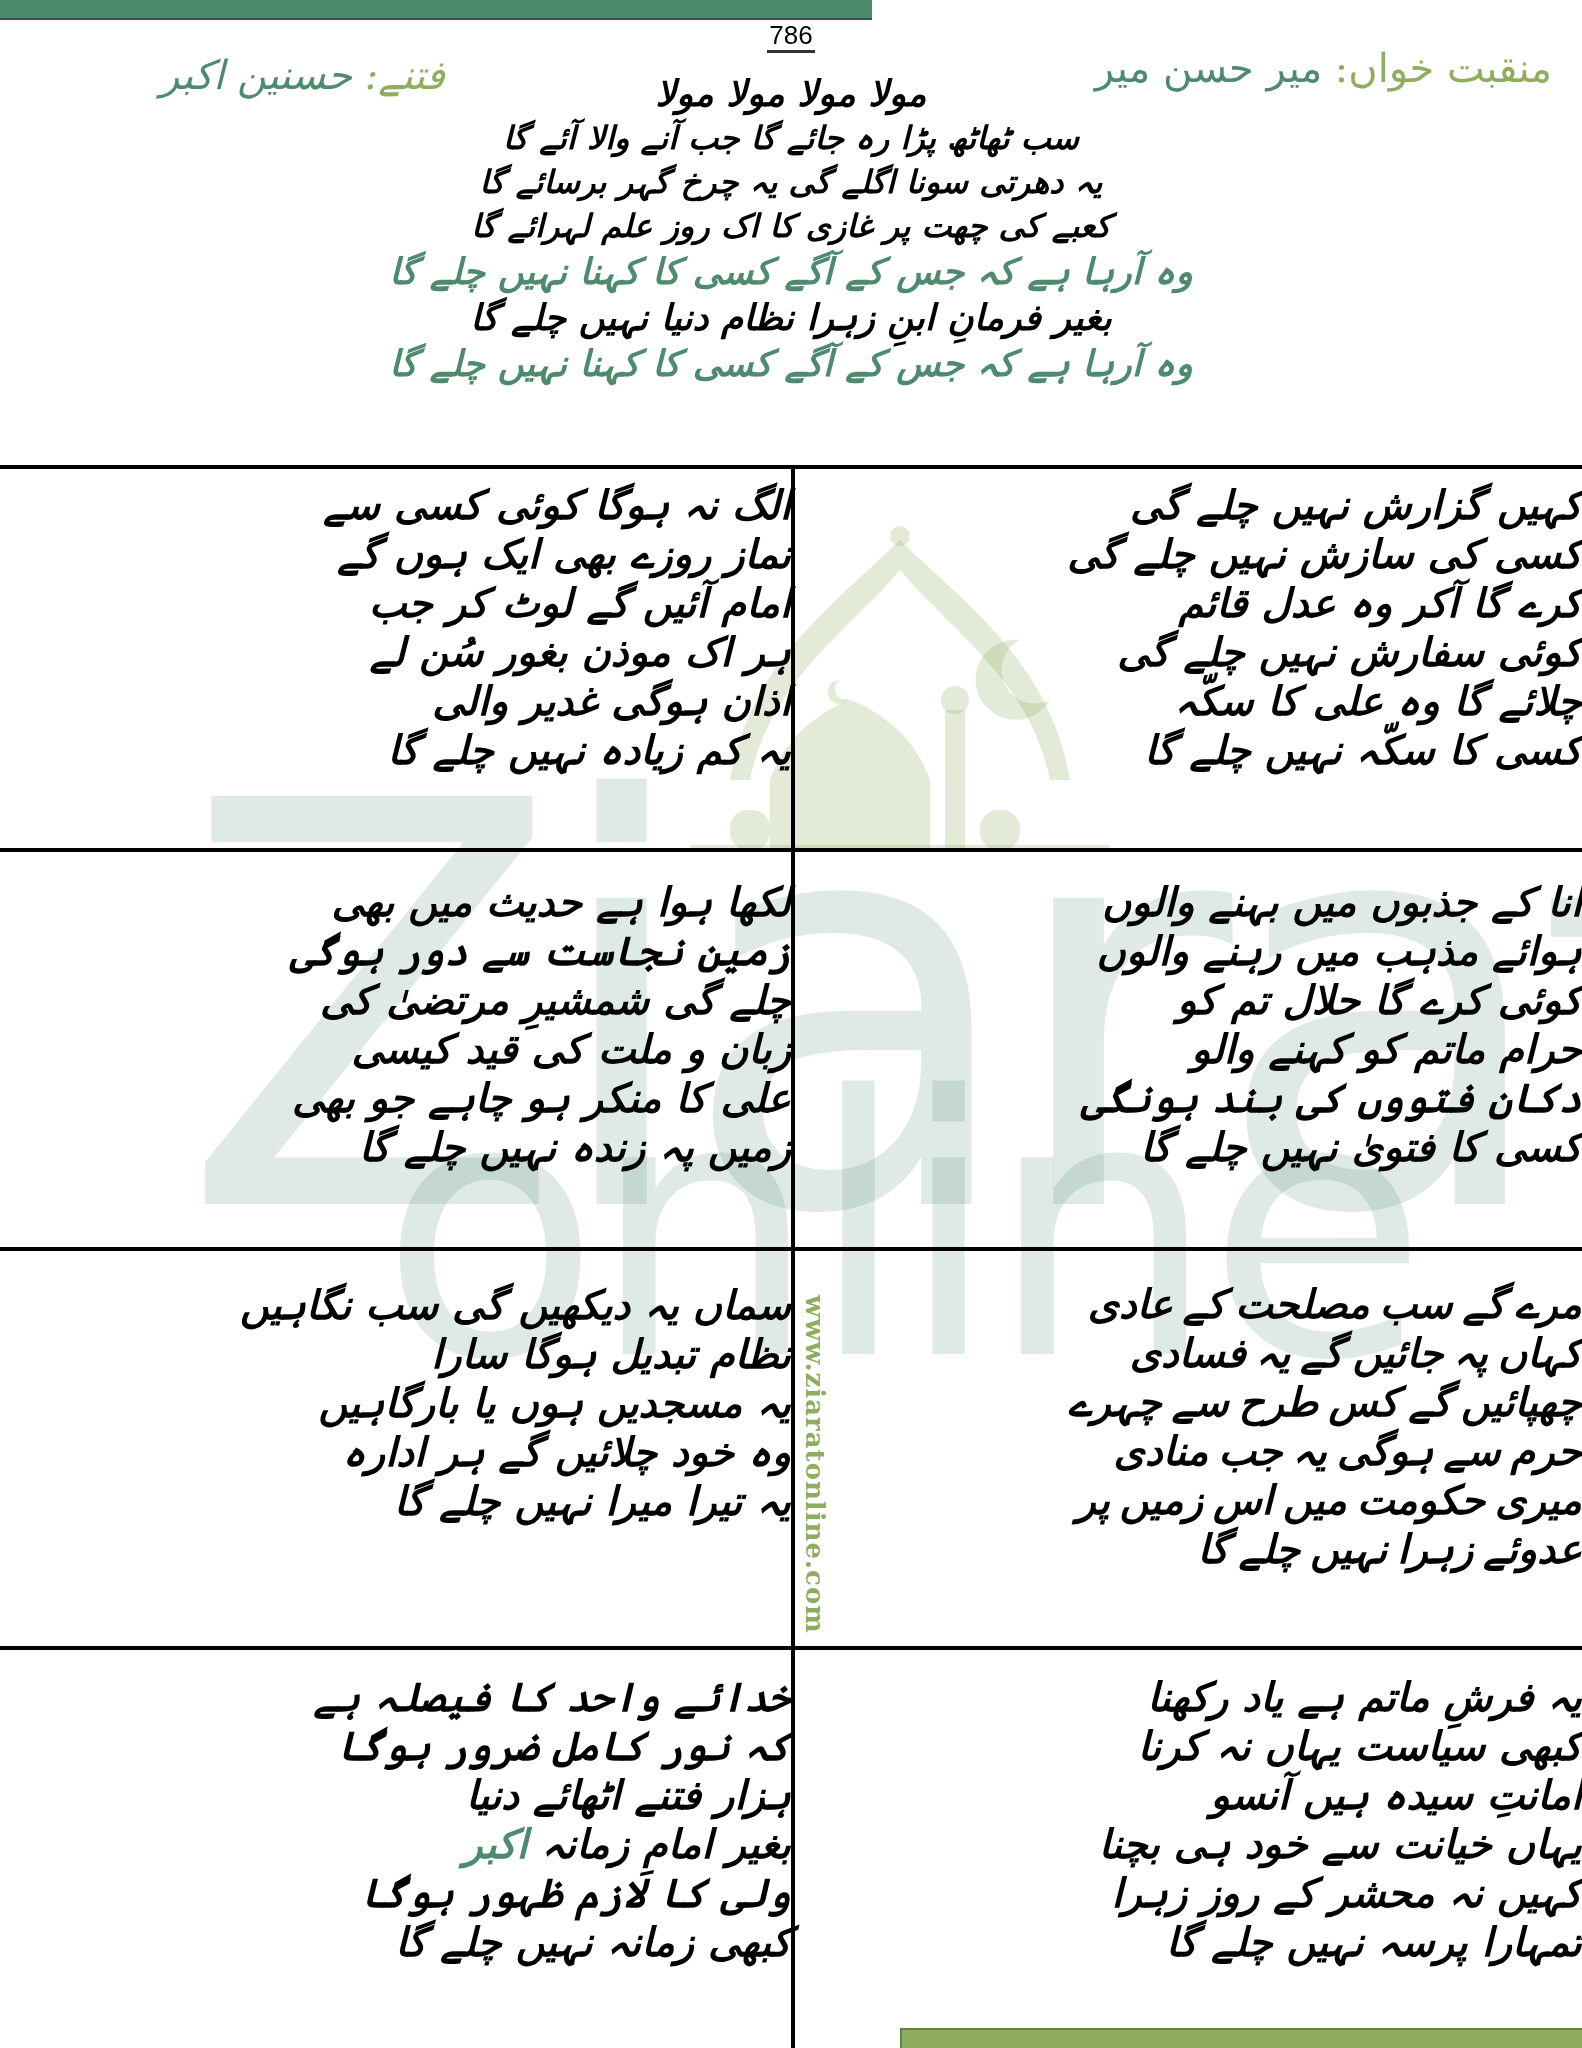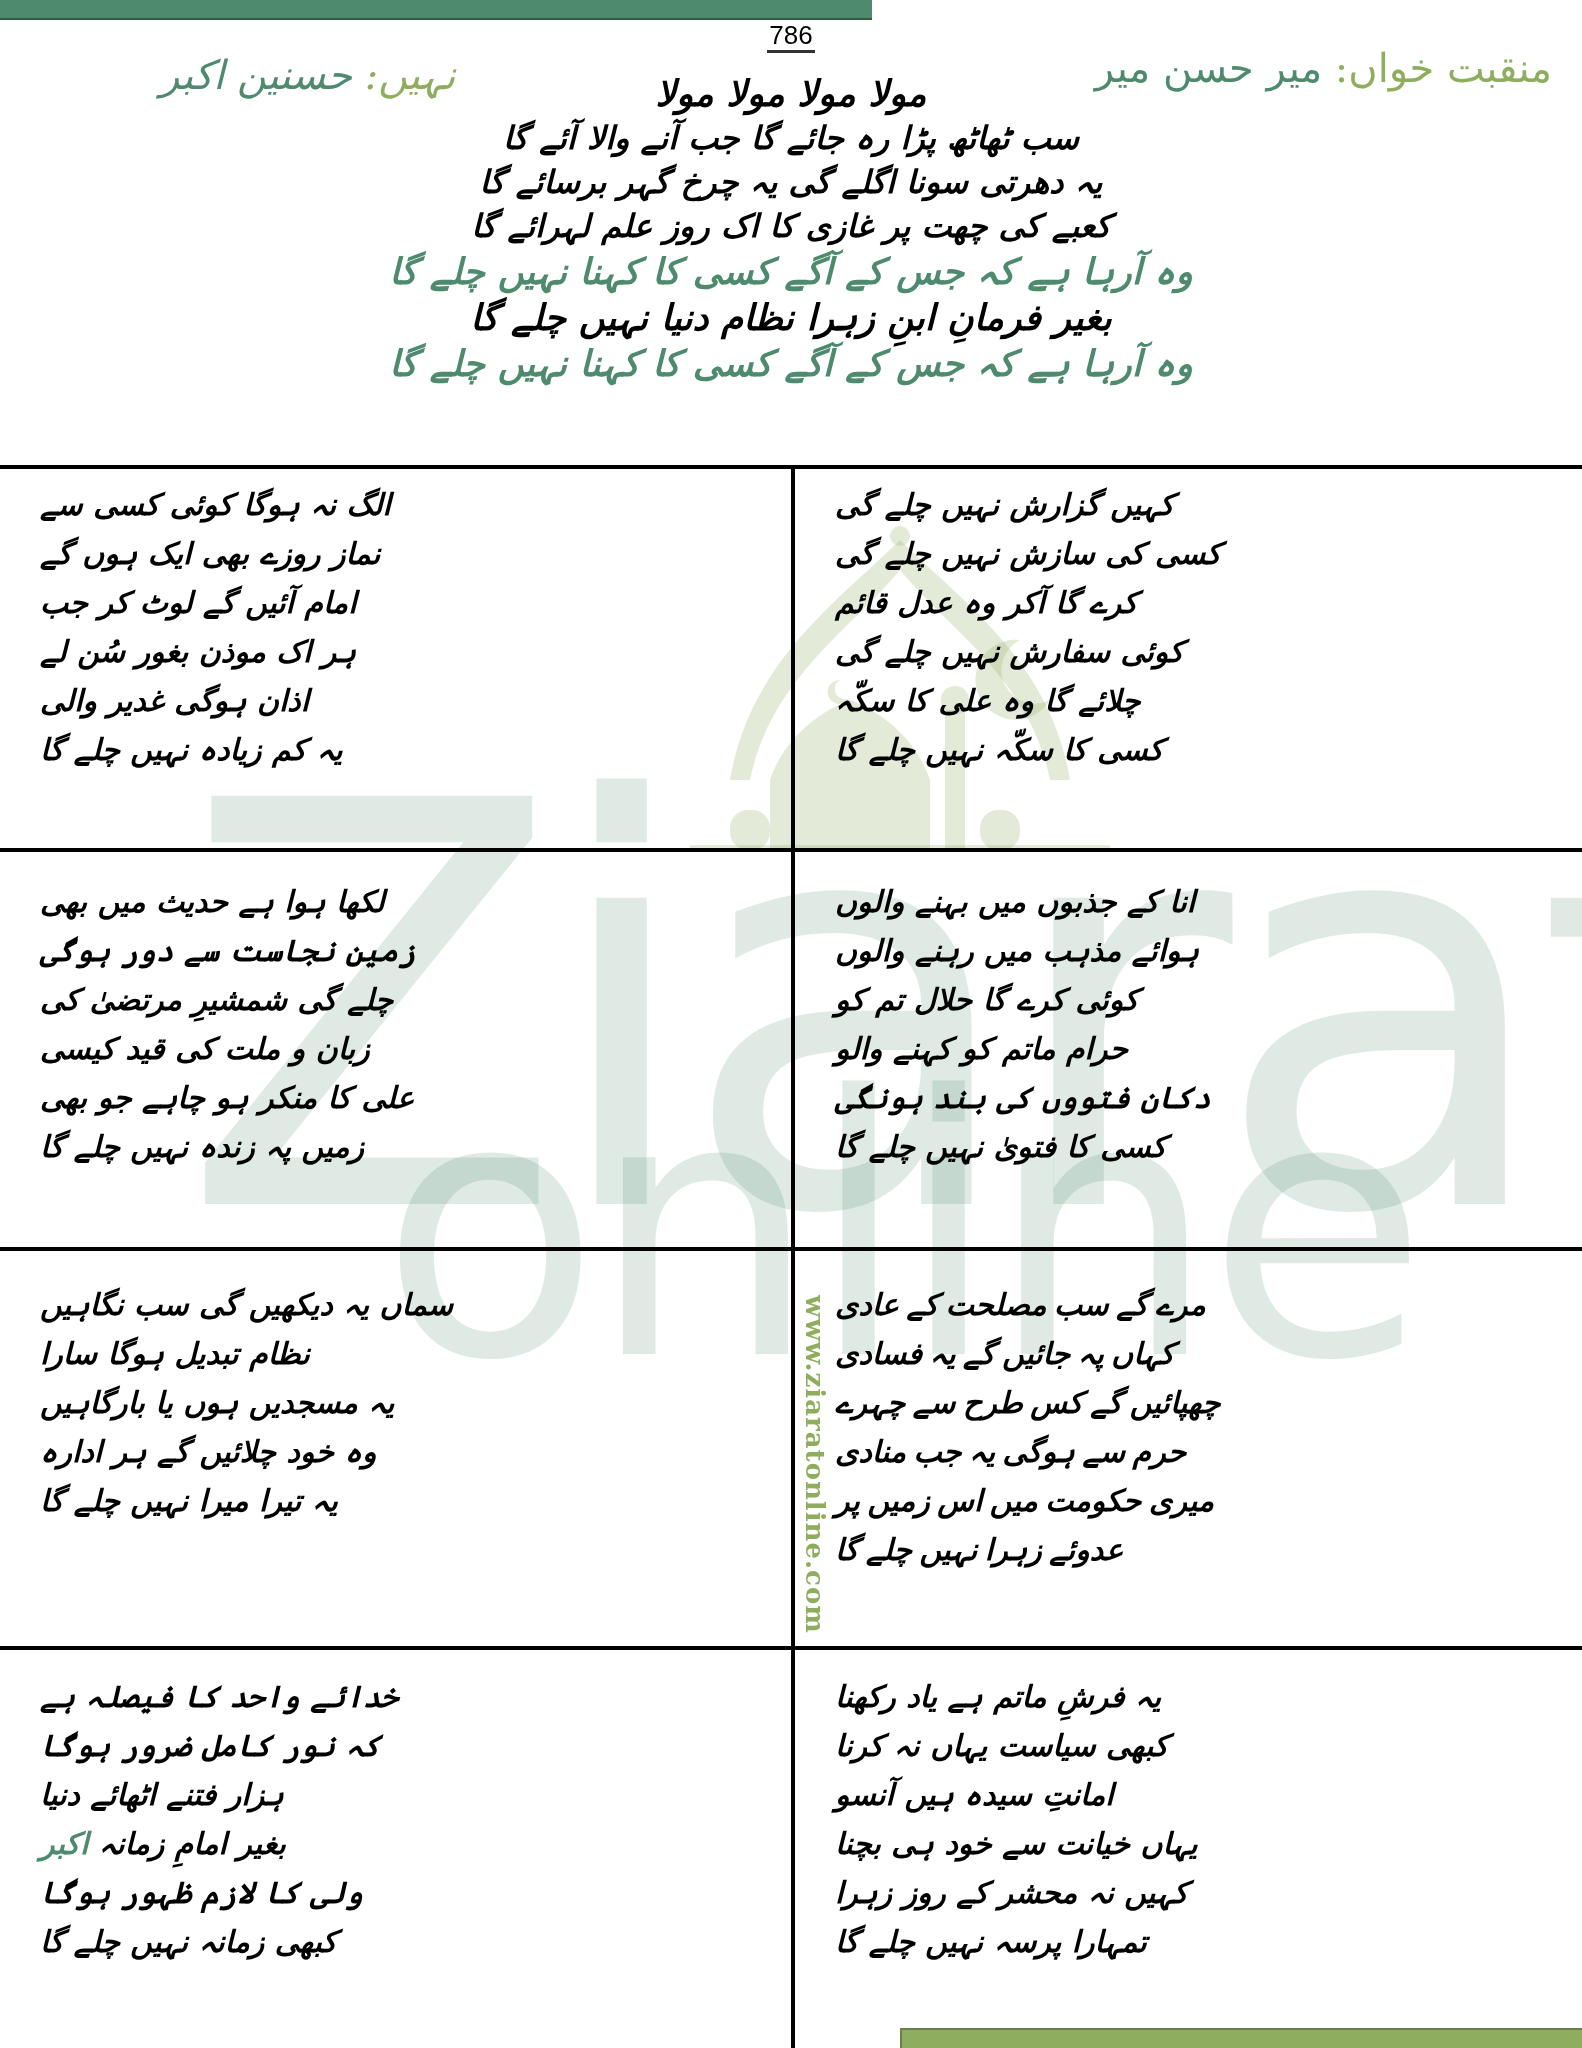--- a/index.html
+++ b/index.html
@@ -114,7 +114,7 @@
 </div>
 
 <div class="poet">
-  <span class="lbl">نہیں:</span>
+  <span class="lbl">فتنے:</span>
   <span class="nm">حسنین اکبر</span>
 </div>
 

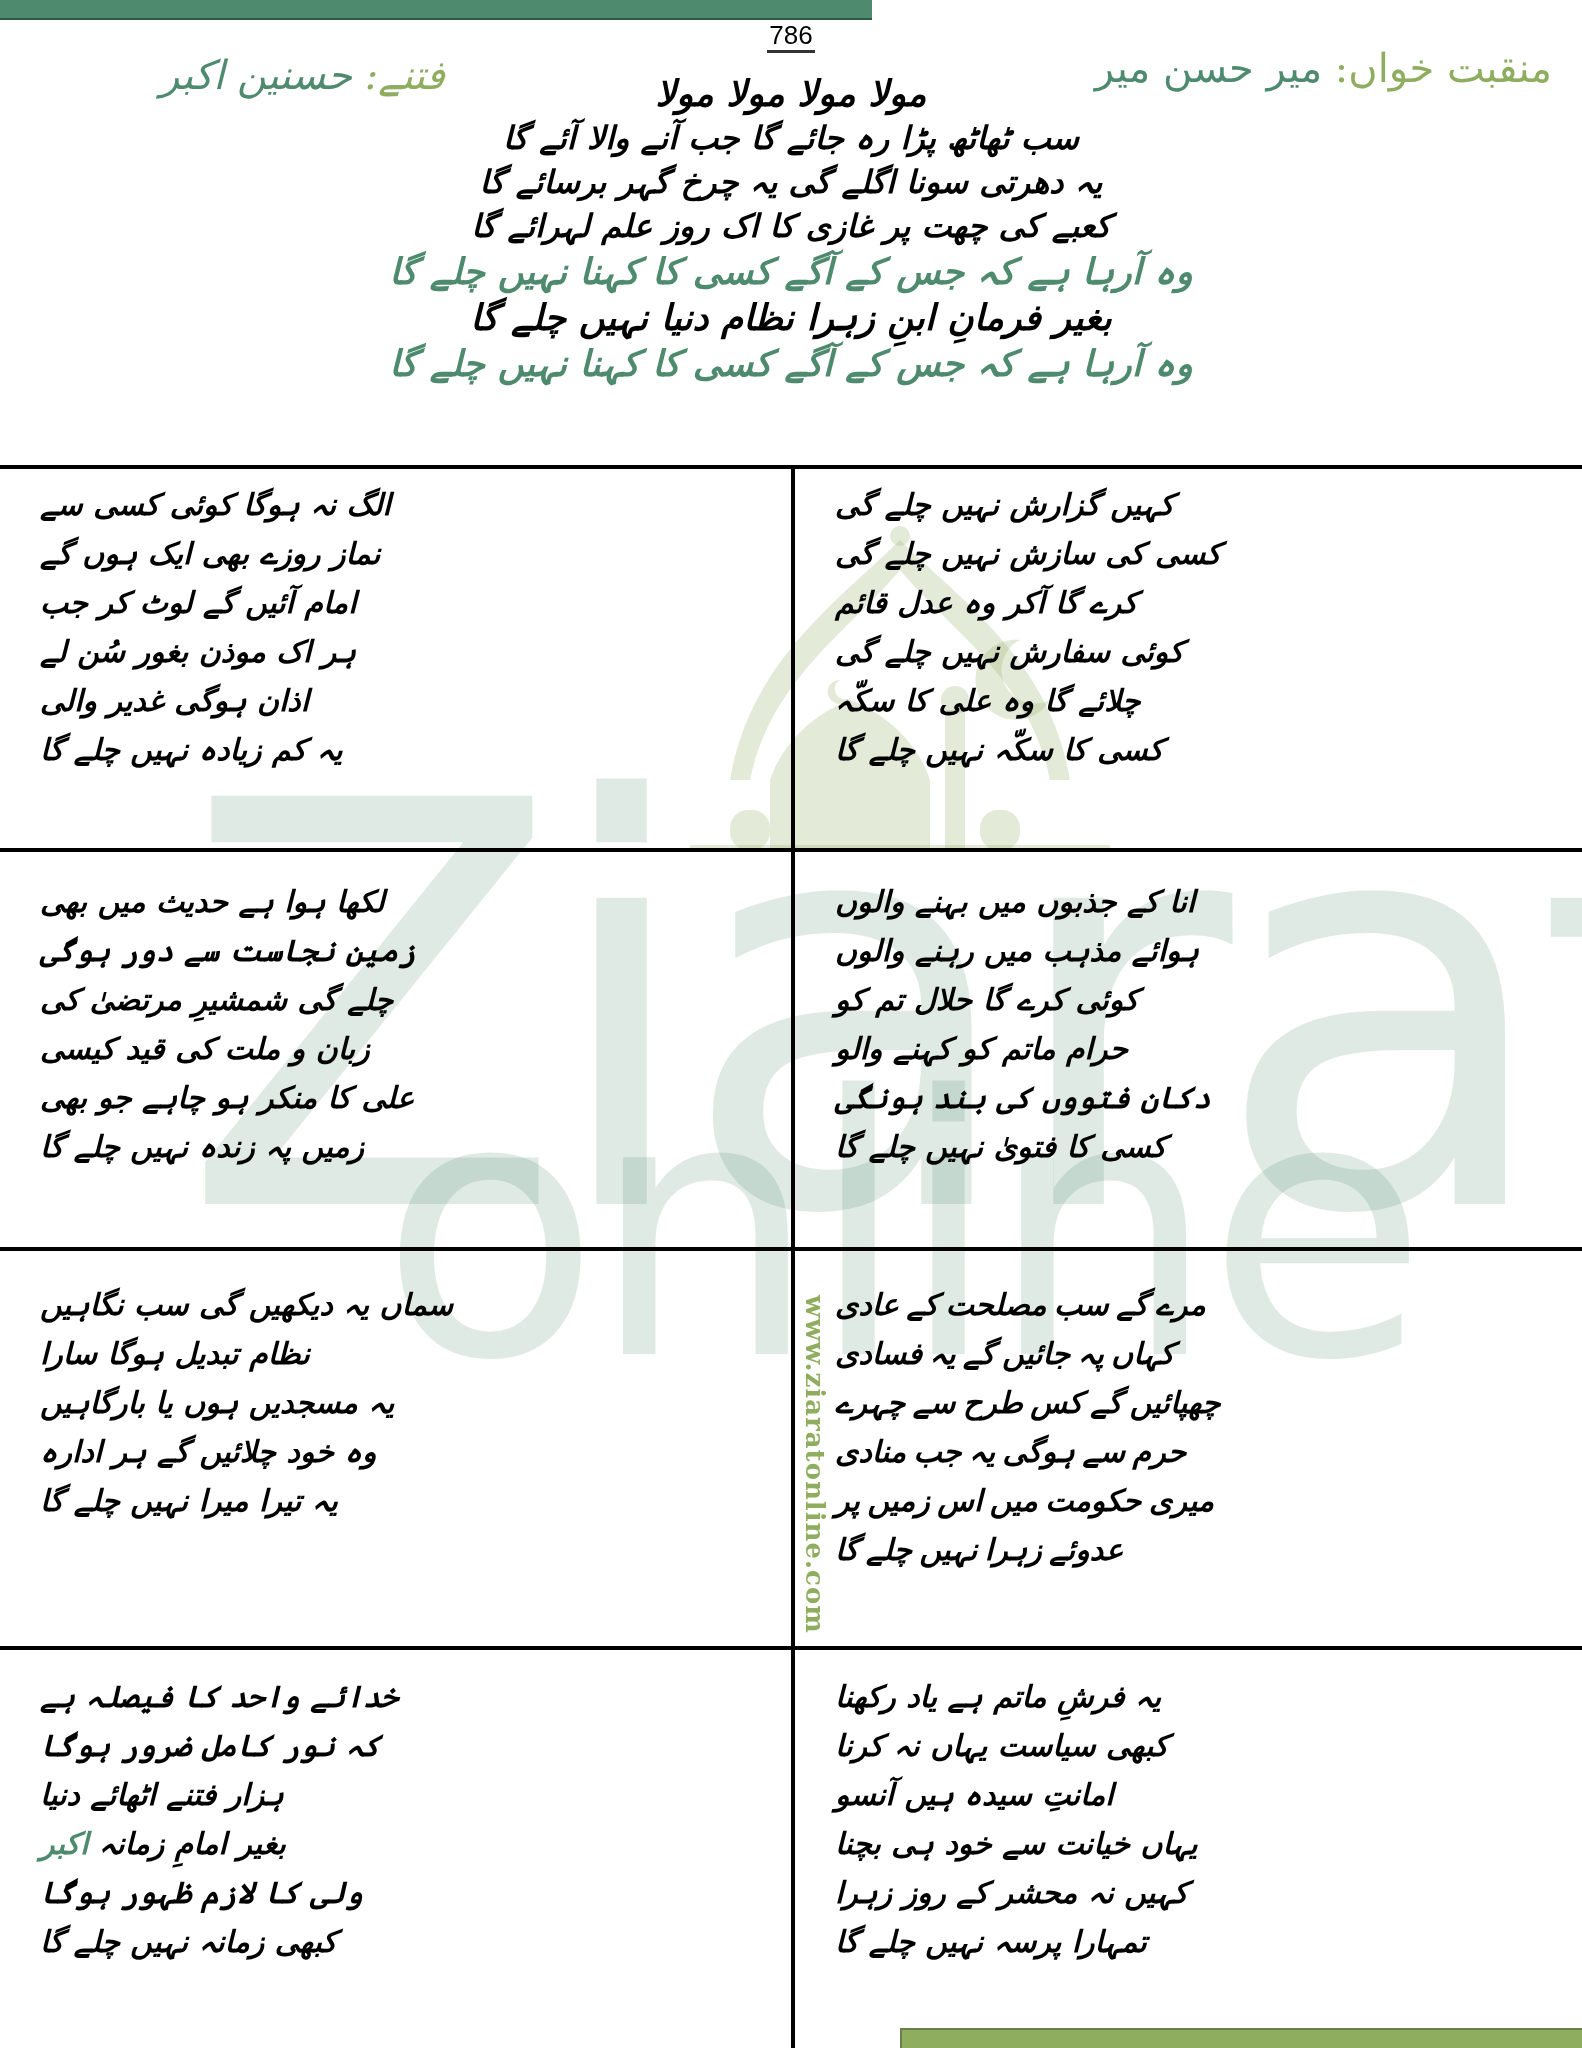--- a/index.html
+++ b/index.html
@@ -48,9 +48,9 @@
   .vline { position: absolute; left: 791px; width: 4px; background: #000; }
 
   .cell {
-    position: absolute; direction: rtl; text-align: left;
+    position: absolute; direction: rtl; text-align: right;
     font-family: "DejaVu Serif", serif; font-style: italic; font-weight: bold;
-    font-size: 30px; line-height: 49px; margin-left: 40px;
+    font-size: 40px; line-height: 49px;
   }
   .cell .ln { white-space: nowrap; display: block; }
   .cell .ln .accent { color: #4e8a6e; }

